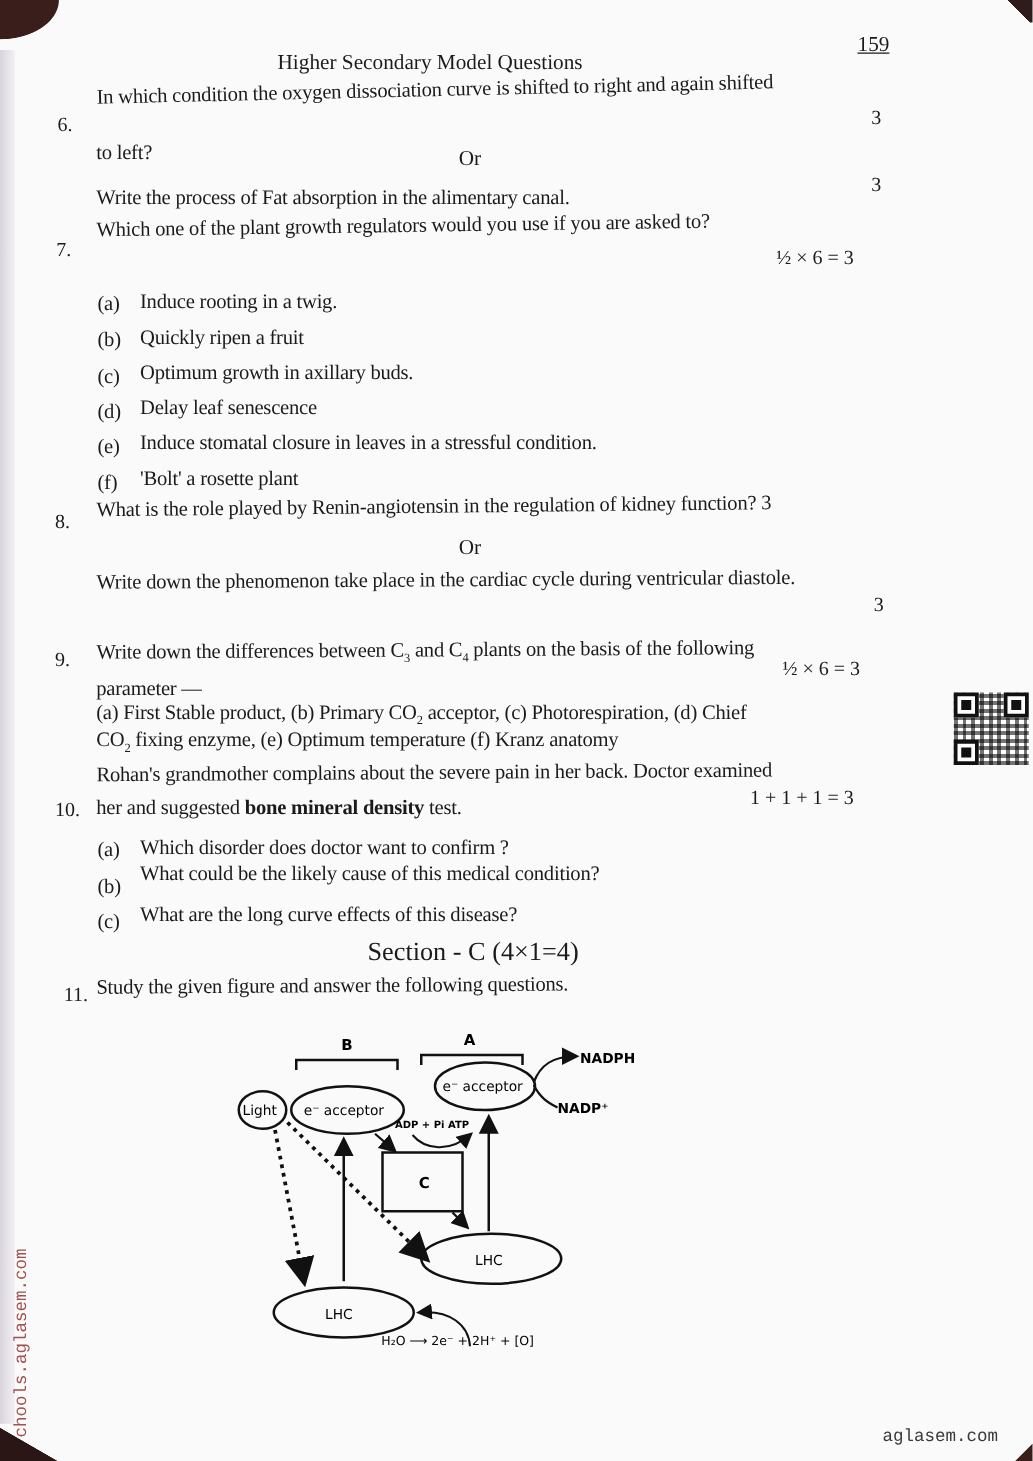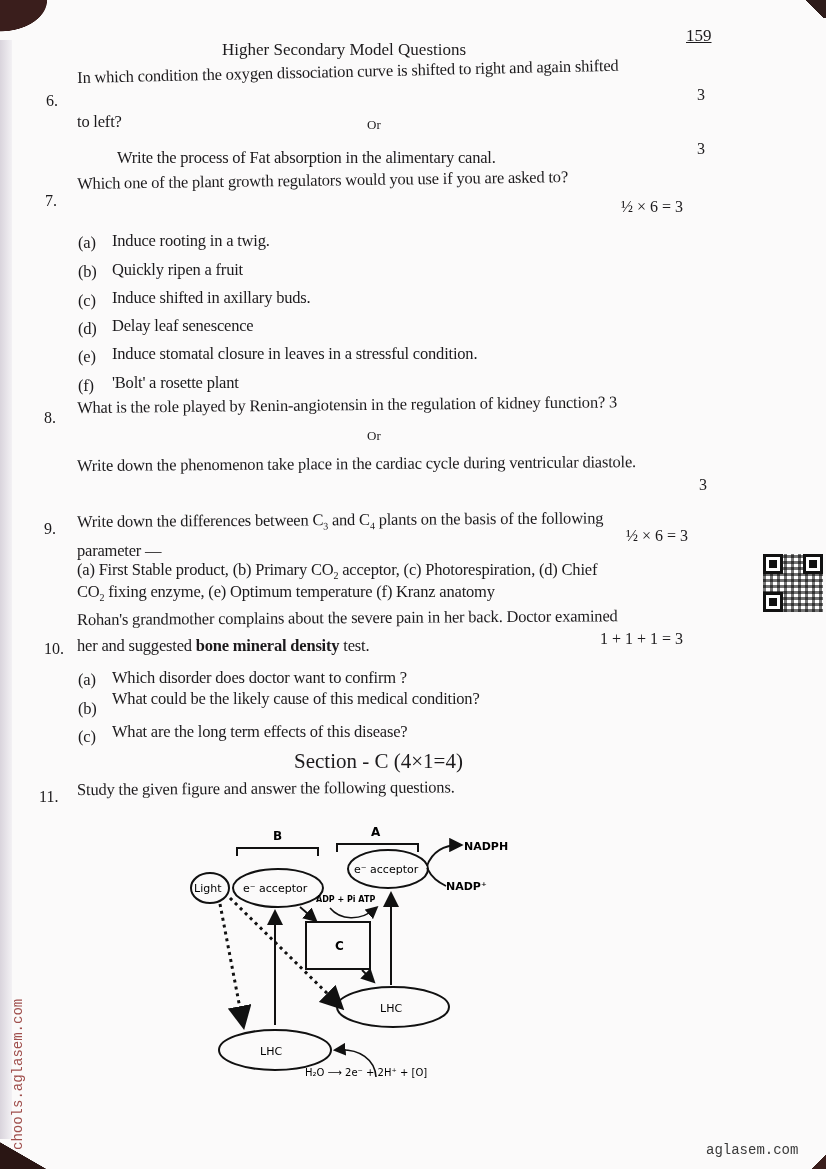--- a/index.html
+++ b/index.html
@@ -35,7 +35,7 @@
   .t { font-size: 16.5px; letter-spacing: -0.2px; }
   .num { font-size: 16px; }
   .marks { font-size: 16px; }
-  .or { font-size: 13px; }
+  .or { font-size: 17px; }
   .sec { font-size: 21px; font-weight: normal; }
   b { font-weight: bold; }
   sub { font-size: 10px; }

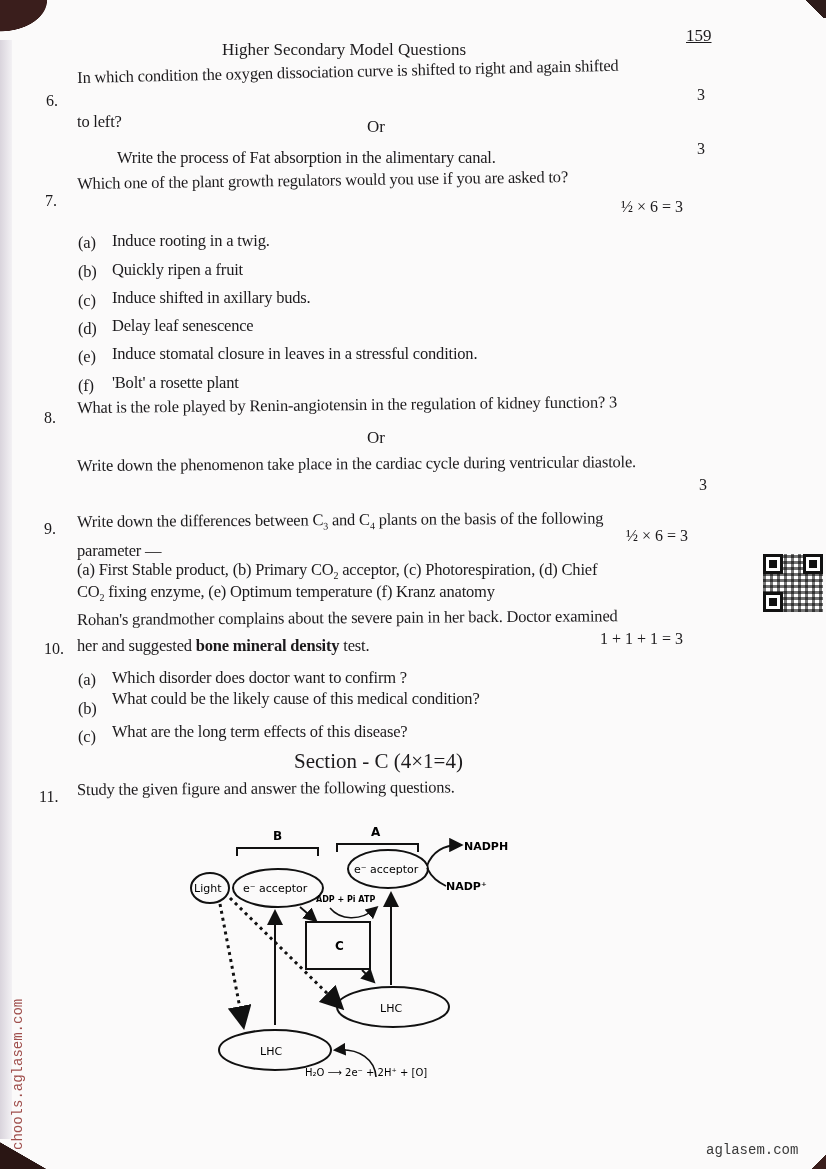--- a/index.html
+++ b/index.html
@@ -76,7 +76,7 @@
 <div class="abs marks" style="left:697px;top:86px;">3</div>
 <div class="abs t" style="left:77px;top:100px;margin-top:12px;">to left?</div>
 <div class="abs or" style="left:367px;top:117px;">Or</div>
-<div class="abs t" style="left:77px;top:148px;margin-left:40px;">Write the process of Fat absorption in the alimentary canal.</div>
+<div class="abs t" style="left:77px;top:148px;">Write the process of Fat absorption in the alimentary canal.</div>
 <div class="abs marks" style="left:697px;top:140px;">3</div>
 
 <div class="abs num" style="left:45px;top:192px;">7.</div>

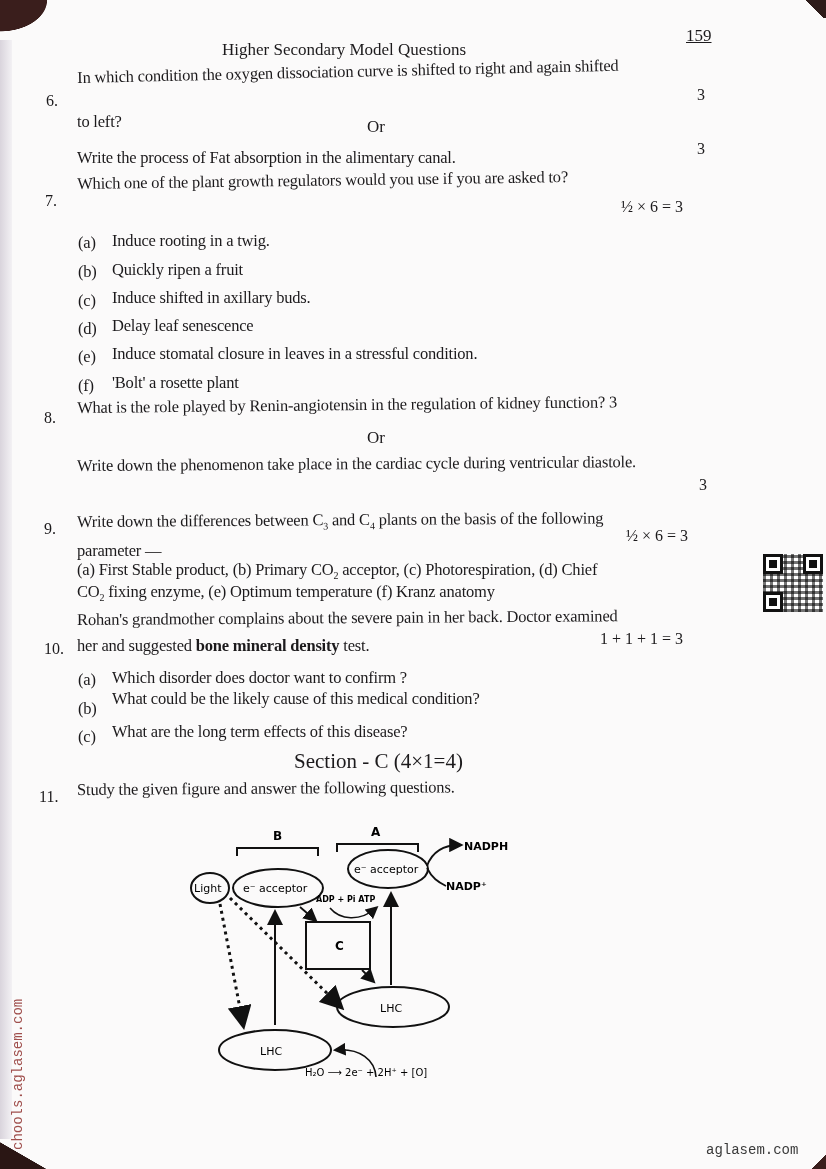--- a/index.html
+++ b/index.html
@@ -88,7 +88,7 @@
 <div class="abs t" style="left:78px;top:262px;">(b)</div>
 <div class="abs t" style="left:112px;top:260px;">Quickly ripen a fruit</div>
 <div class="abs t" style="left:78px;top:291px;">(c)</div>
-<div class="abs t" style="left:112px;top:288px;">Induce shifted in axillary buds.</div>
+<div class="abs t" style="left:112px;top:288px;">Optimum growth in axillary buds.</div>
 <div class="abs t" style="left:78px;top:319px;">(d)</div>
 <div class="abs t" style="left:112px;top:316px;">Delay leaf senescence</div>
 <div class="abs t" style="left:78px;top:347px;">(e)</div>

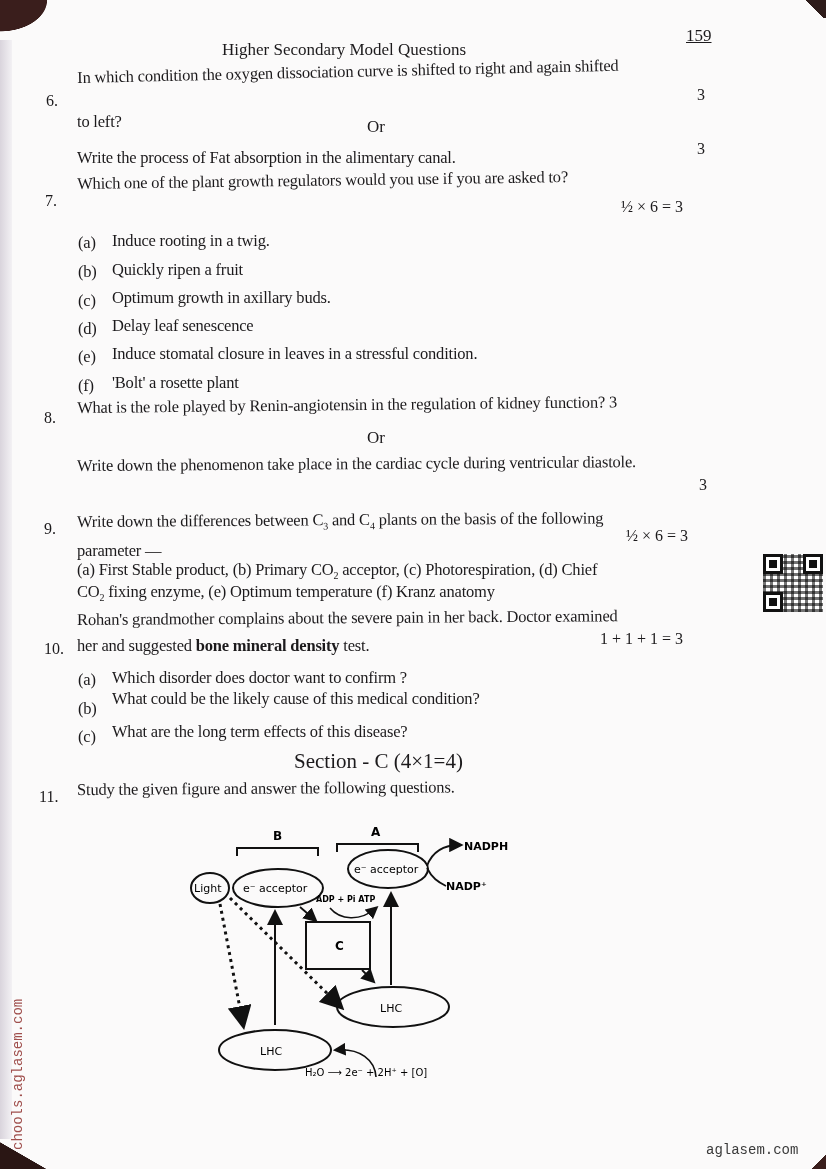--- a/index.html
+++ b/index.html
@@ -124,7 +124,7 @@
 <div class="abs t" style="left:78px;top:699px;">(b)</div>
 <div class="abs t" style="left:112px;top:689px;">What could be the likely cause of this medical condition?</div>
 <div class="abs t" style="left:78px;top:727px;">(c)</div>
-<div class="abs t" style="left:112px;top:722px;">What are the long term effects of this disease?</div>
+<div class="abs t" style="left:112px;top:722px;">What are the long curve effects of this disease?</div>
 
 <div class="abs sec" style="left:294px;top:749px;">Section - C (4×1=4)</div>
 

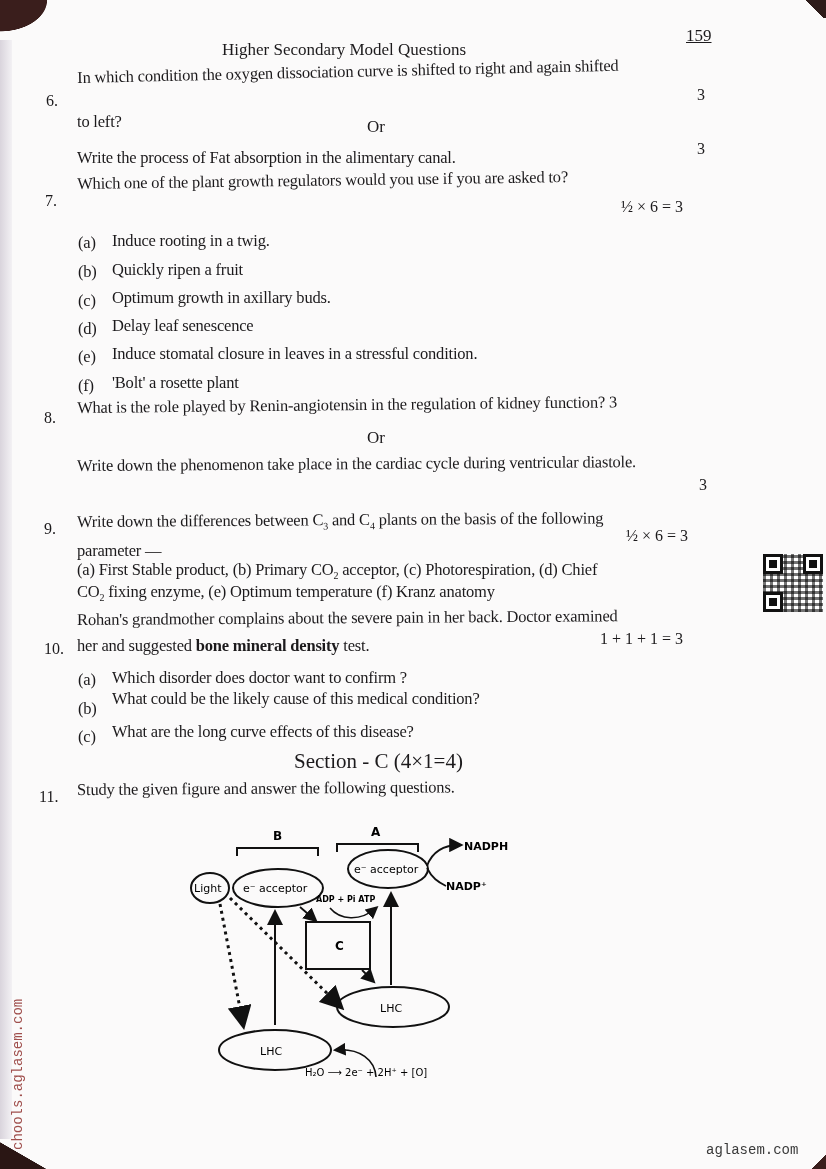--- a/index.html
+++ b/index.html
@@ -128,7 +128,7 @@
 
 <div class="abs sec" style="left:294px;top:749px;">Section - C (4×1=4)</div>
 
-<div class="abs num" style="left:39px;top:788px;">11.</div>
+<div class="abs num" style="left:51px;top:788px;">11.</div>
 <div class="abs t" style="left:77px;top:780px;transform:rotate(-0.4deg);transform-origin:0 0;">Study the given figure and answer the following questions.</div>
 
 <svg style="position:absolute;left:180px;top:820px;" width="340" height="260" viewBox="0 0 340 260">

